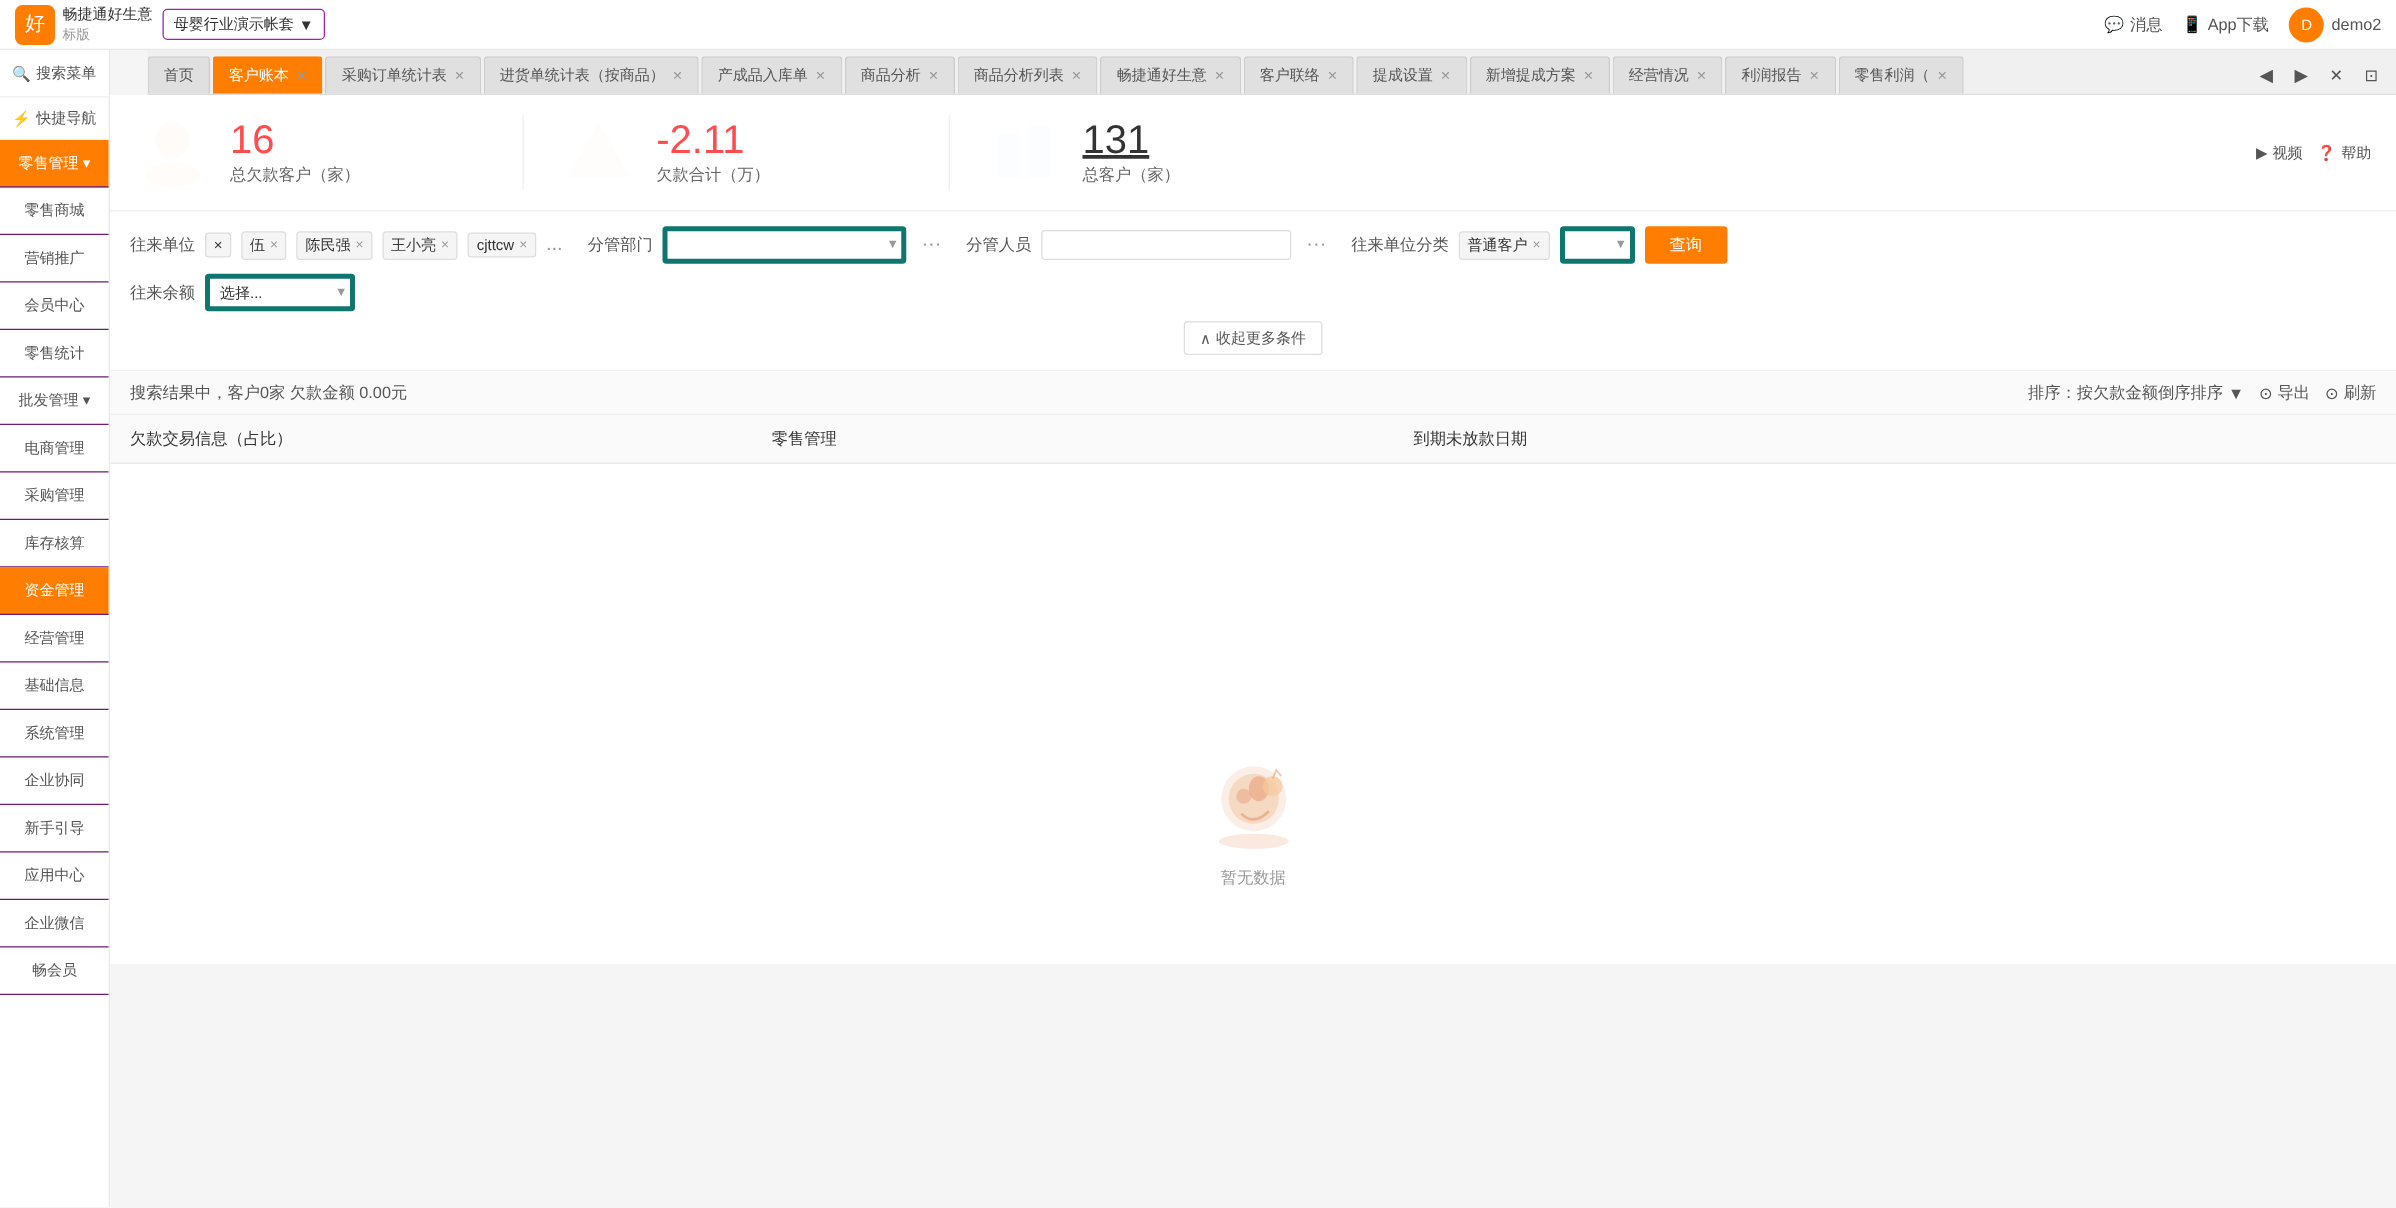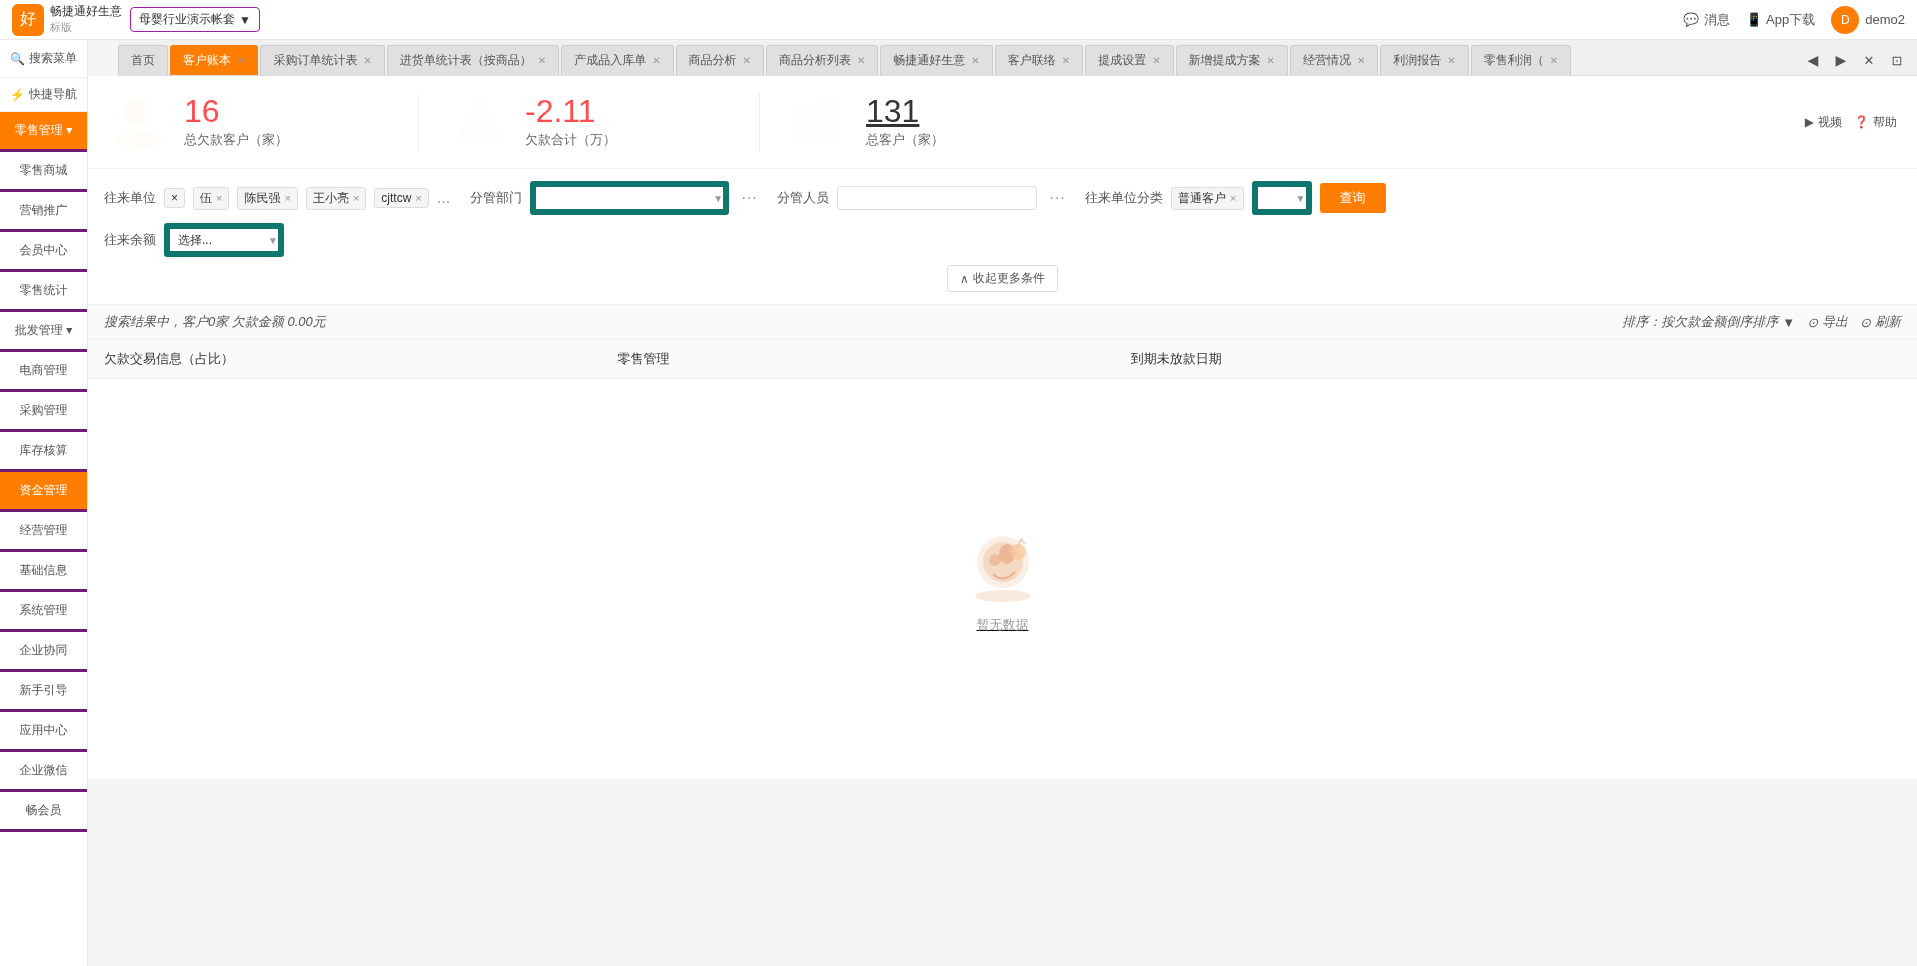--- a/index.html
+++ b/index.html
@@ -68,7 +68,7 @@
       font-size: 12px;
       color: #555;
       cursor: pointer;
-      border-bottom: 3px solid #701a75;
+      border-bottom: 1px solid #701a75;
     }
     .sidebar-item.active { background: #ff7d00; color: white; }
 

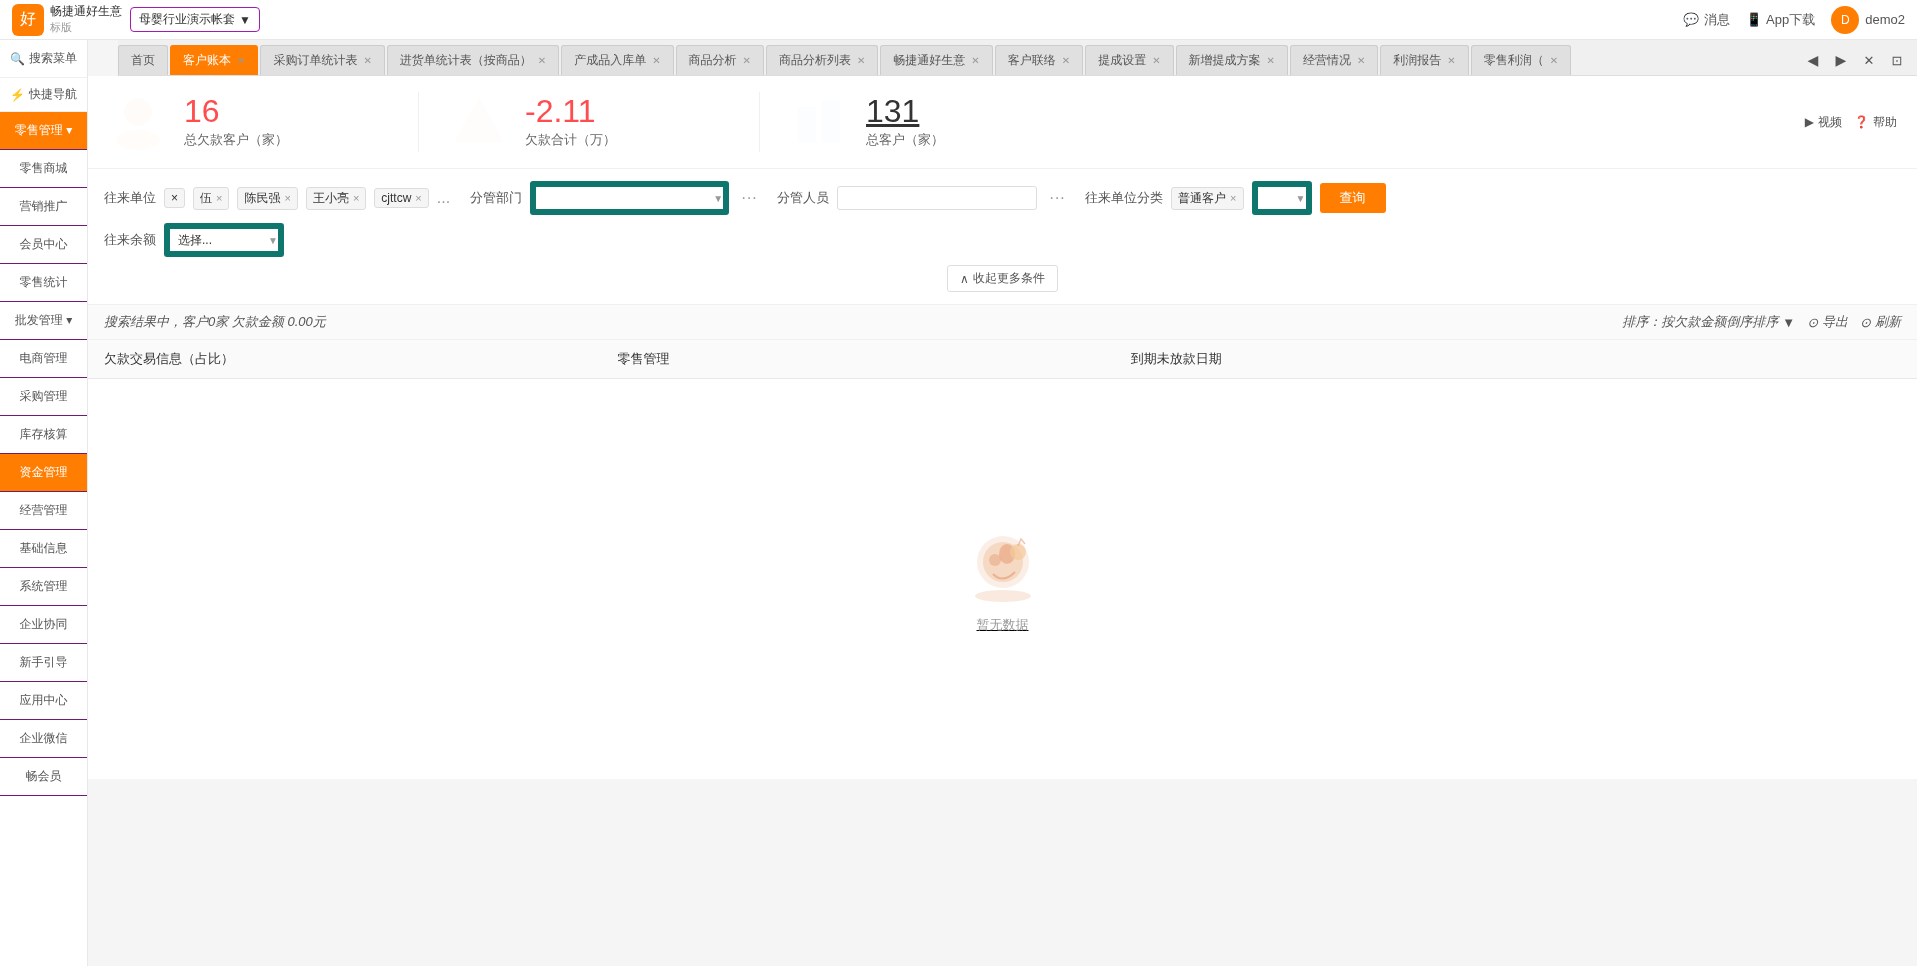--- a/index.html
+++ b/index.html
@@ -161,7 +161,7 @@
     }
     .filter-tag .tag-close { color: #999; cursor: pointer; font-size: 11px; }
     .filter-select {
-      border: 6px solid #0f766e;
+      border: 4px solid #0f766e;
       border-radius: 3px;
       padding: 4px 24px 4px 8px;
       font-size: 12px;

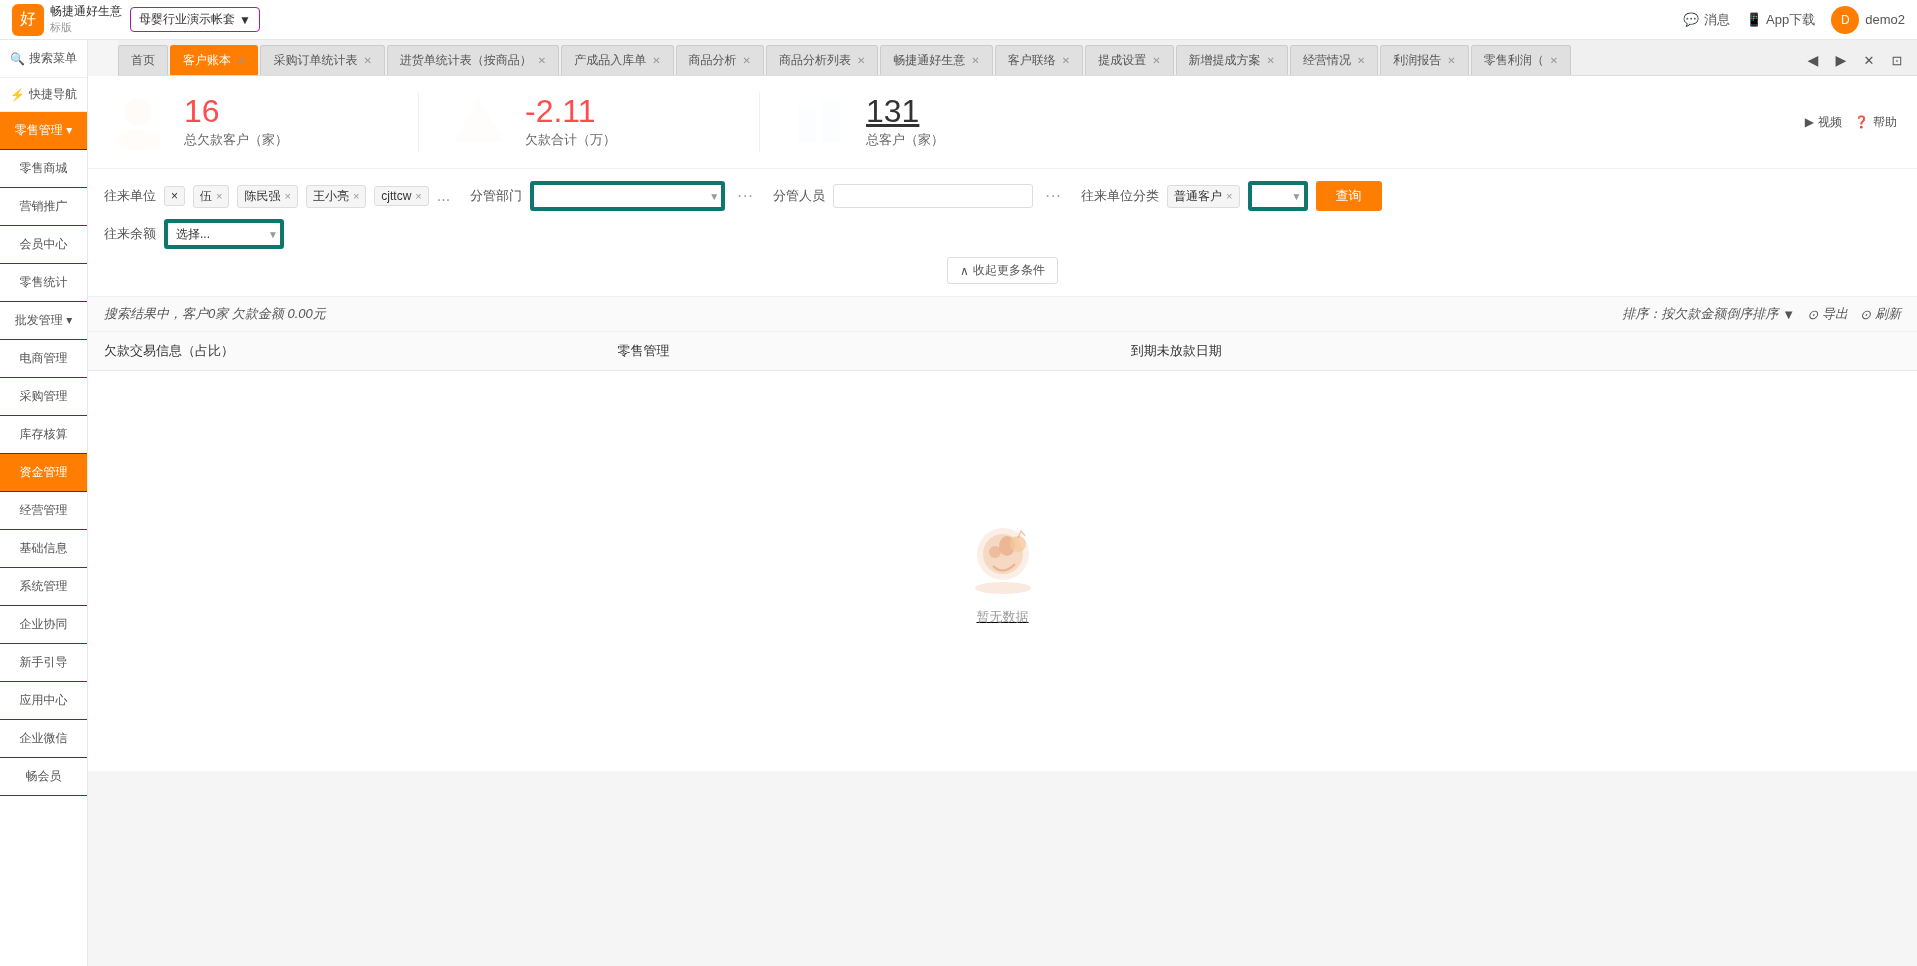--- a/index.html
+++ b/index.html
@@ -217,7 +217,6 @@
       justify-content: space-between;
       font-size: 13px;
       color: #555;
-      font-style: italic;
     }
     .results-bar-right { display: flex; align-items: center; gap: 12px; }
     .results-bar-right span { cursor: pointer; display: flex; align-items: center; gap: 4px; }

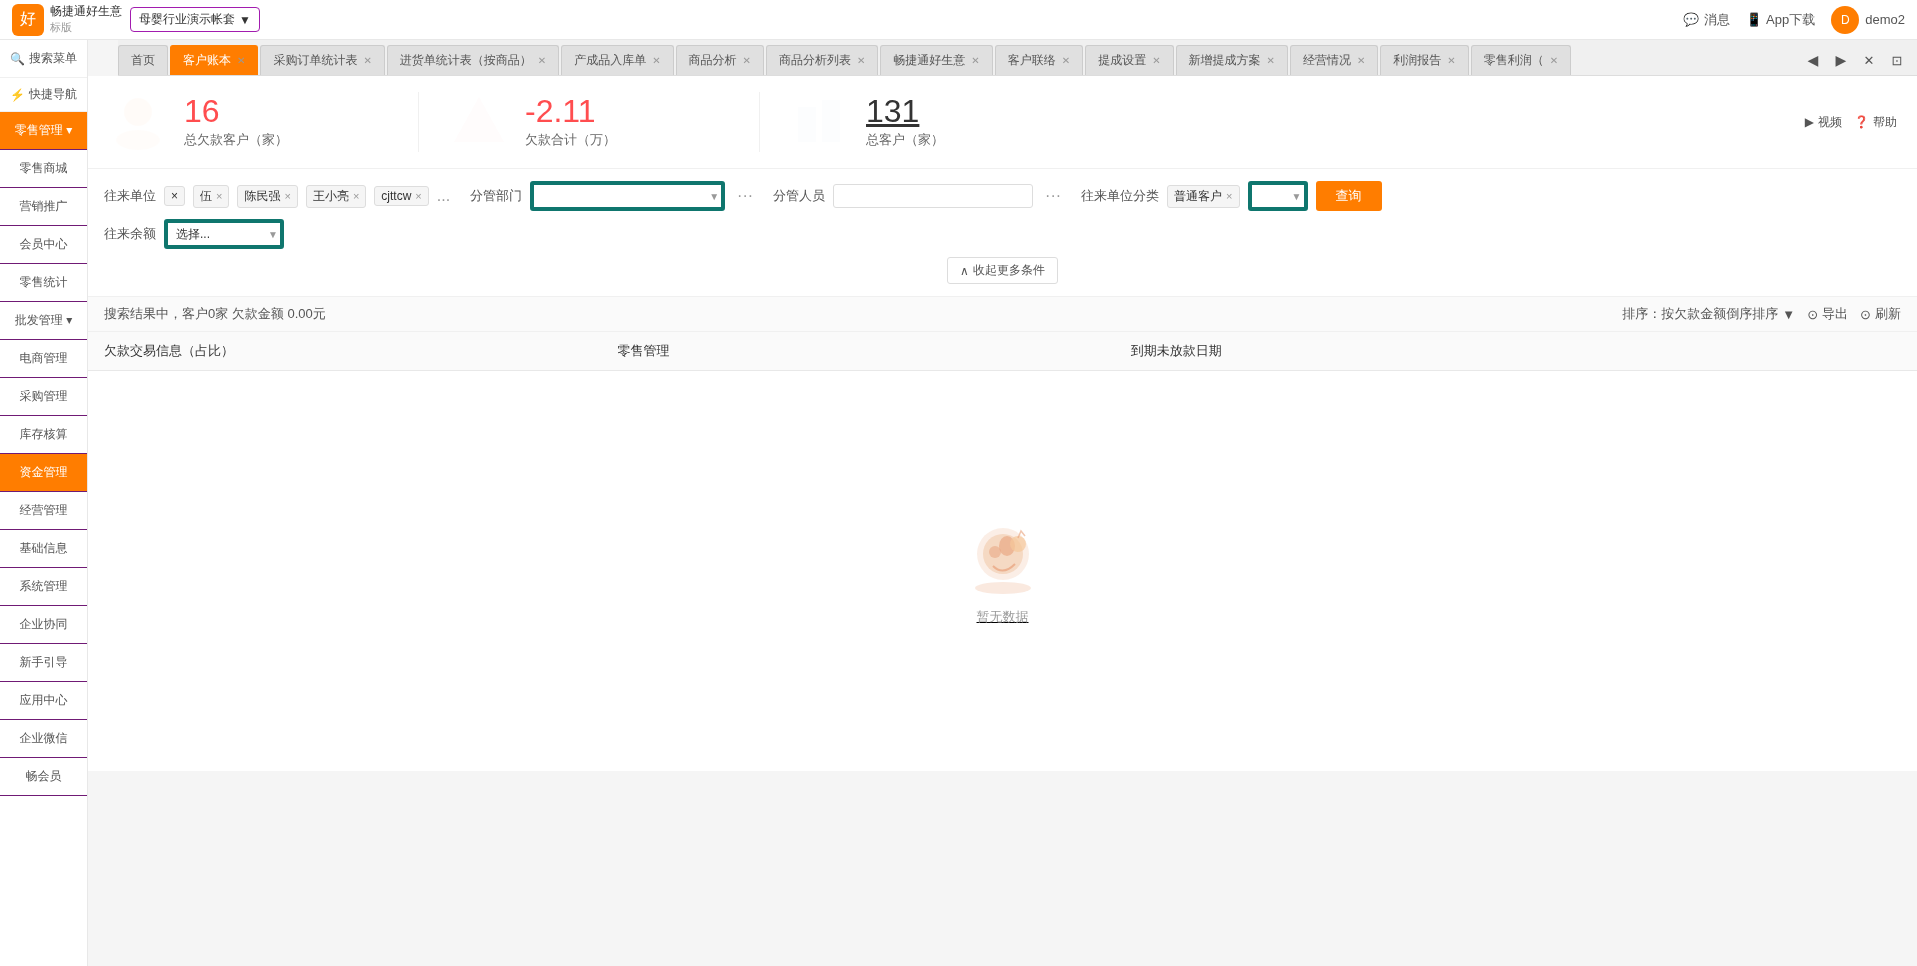--- a/index.html
+++ b/index.html
@@ -234,7 +234,7 @@
       color: #333;
       font-weight: 500;
     }
-    .table-body { min-height: 400px; display: flex; flex-direction: column; align-items: center; justify-content: center; text-decoration: underline; }
+    .table-body { min-height: 400px; display: flex; flex-direction: column; align-items: center; justify-content: flex-end; }
     .empty-state { display: flex; flex-direction: column; align-items: center; gap: 12px; padding: 60px 0; }
     .empty-icon {
       width: 80px;

